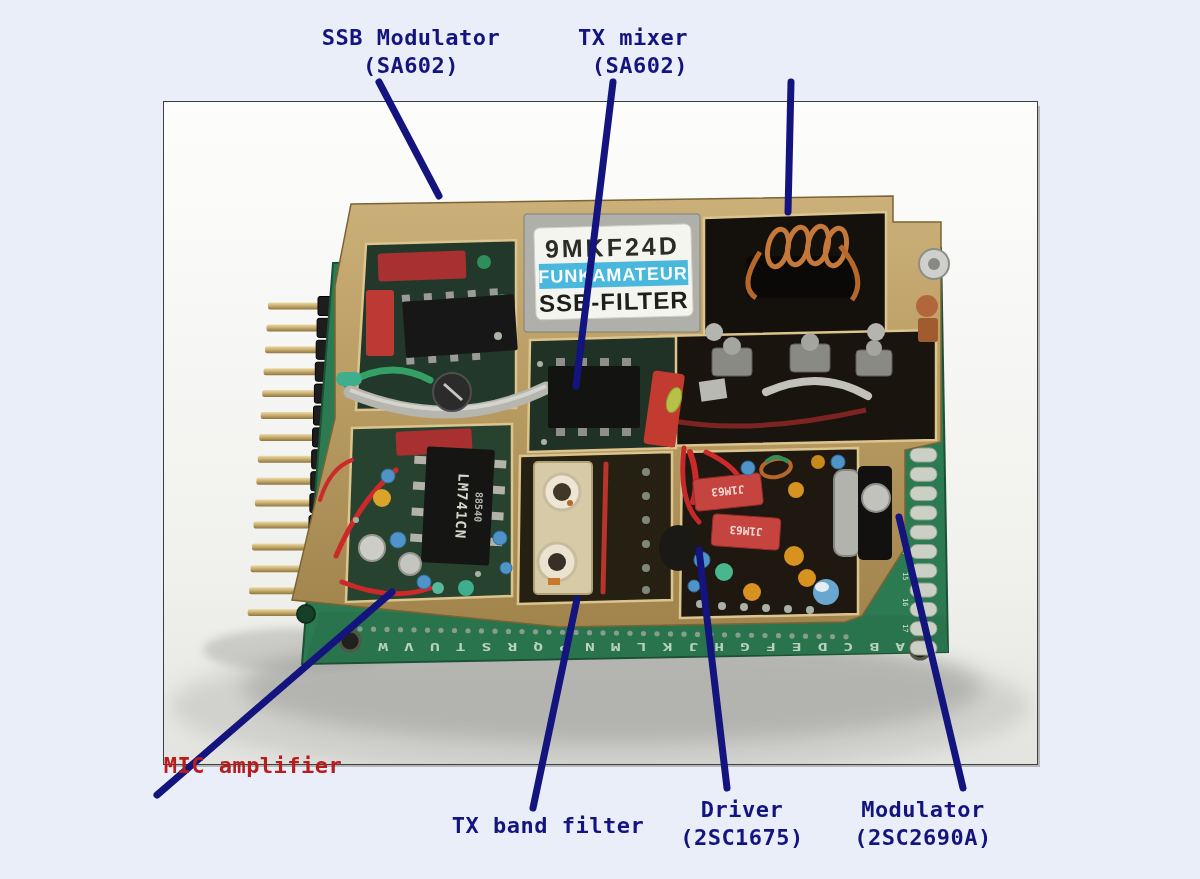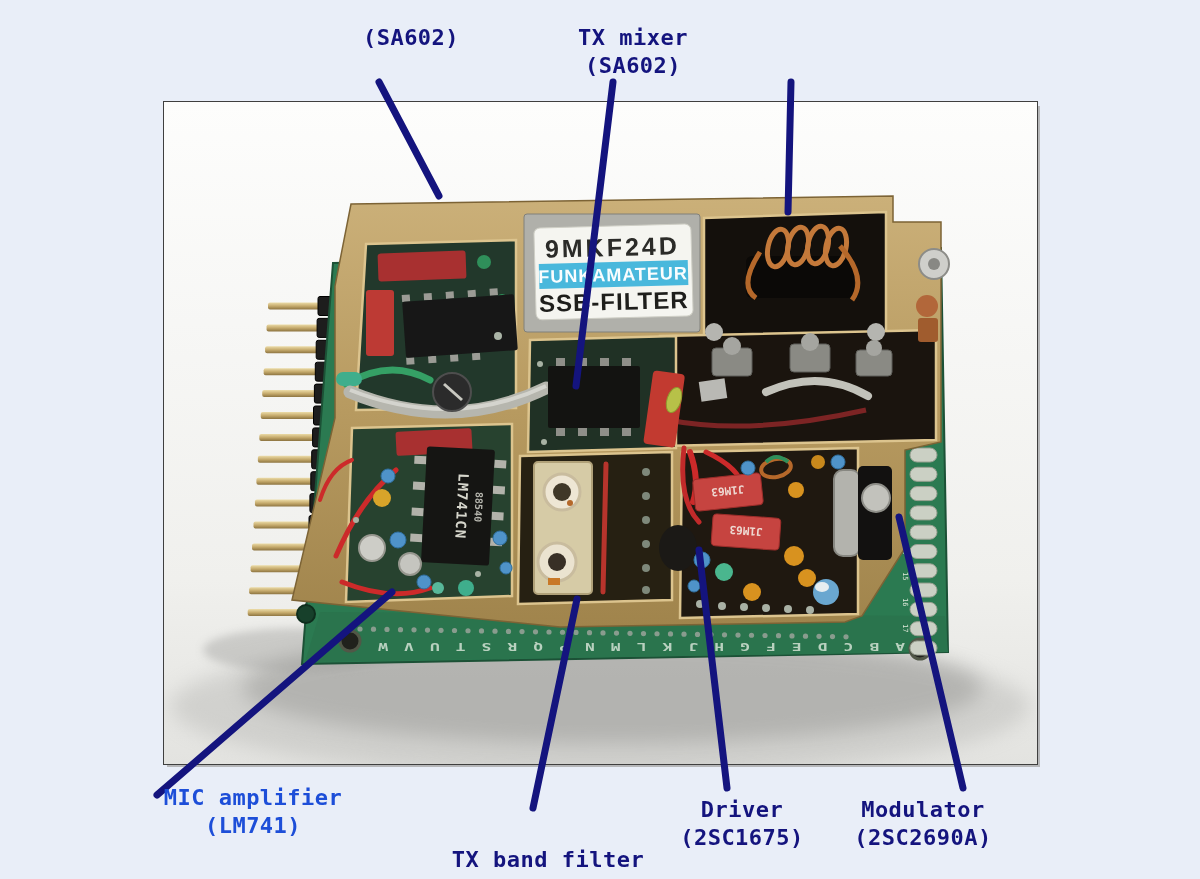--- a/index.html
+++ b/index.html
@@ -360,6 +360,7 @@
 </svg>
 
 <div class="callout" style="left: 411px; top: 24px; color: rgb(20, 20, 126);">
+  <span class="cl">SSB Modulator</span>
   <span class="cl">(SA602)</span>
 </div>
 <div class="callout" style="left: 633px; top: 24px; color: rgb(20, 20, 126);">

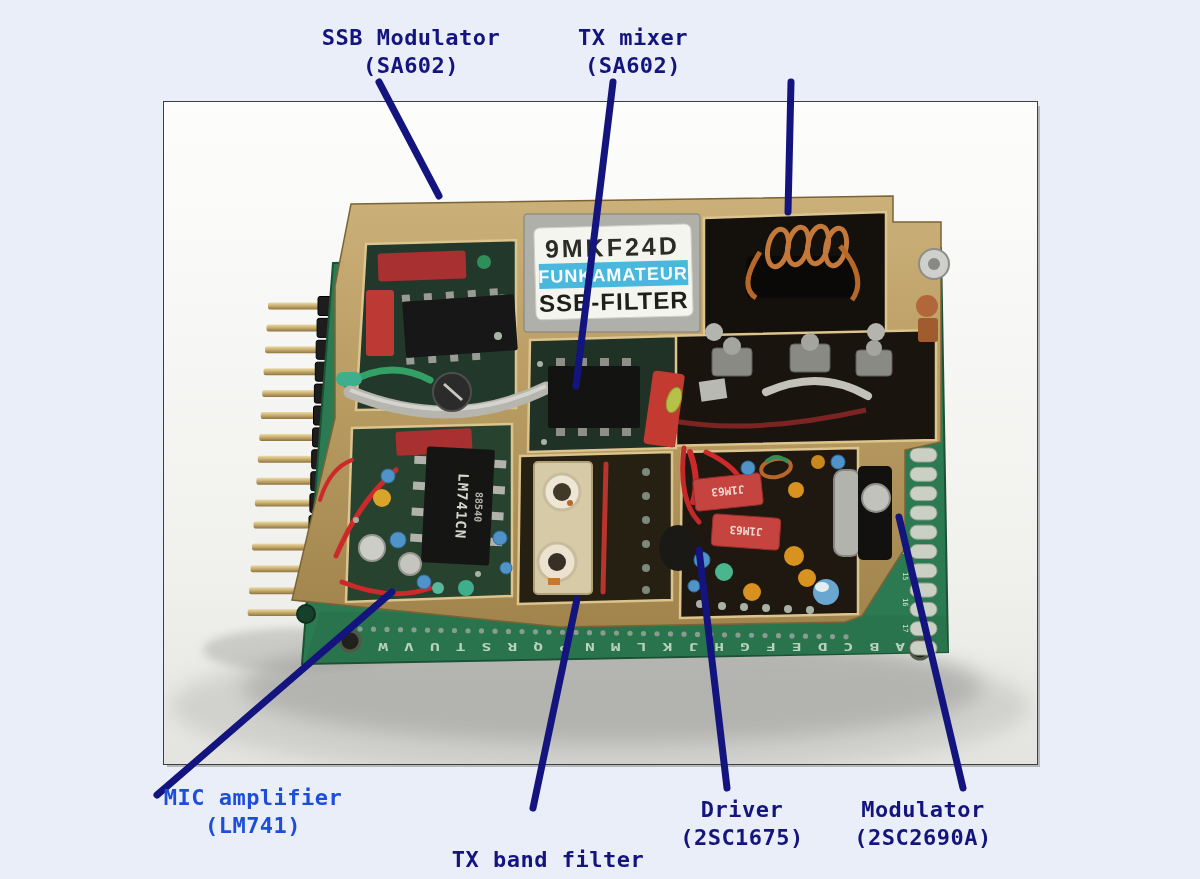--- a/index.html
+++ b/index.html
@@ -363,7 +363,7 @@
   <span class="cl">SSB Modulator</span>
   <span class="cl">(SA602)</span>
 </div>
-<div class="callout" style="left: 633px; top: 24px; color: rgb(20, 20, 126);">
+<div class="callout" style="left: 633px; top: 24px; color: rgb(20, 20, 126); text-align: right;">
   <span class="cl">TX mixer</span>
   <span class="cl">(SA602)</span>
 </div>

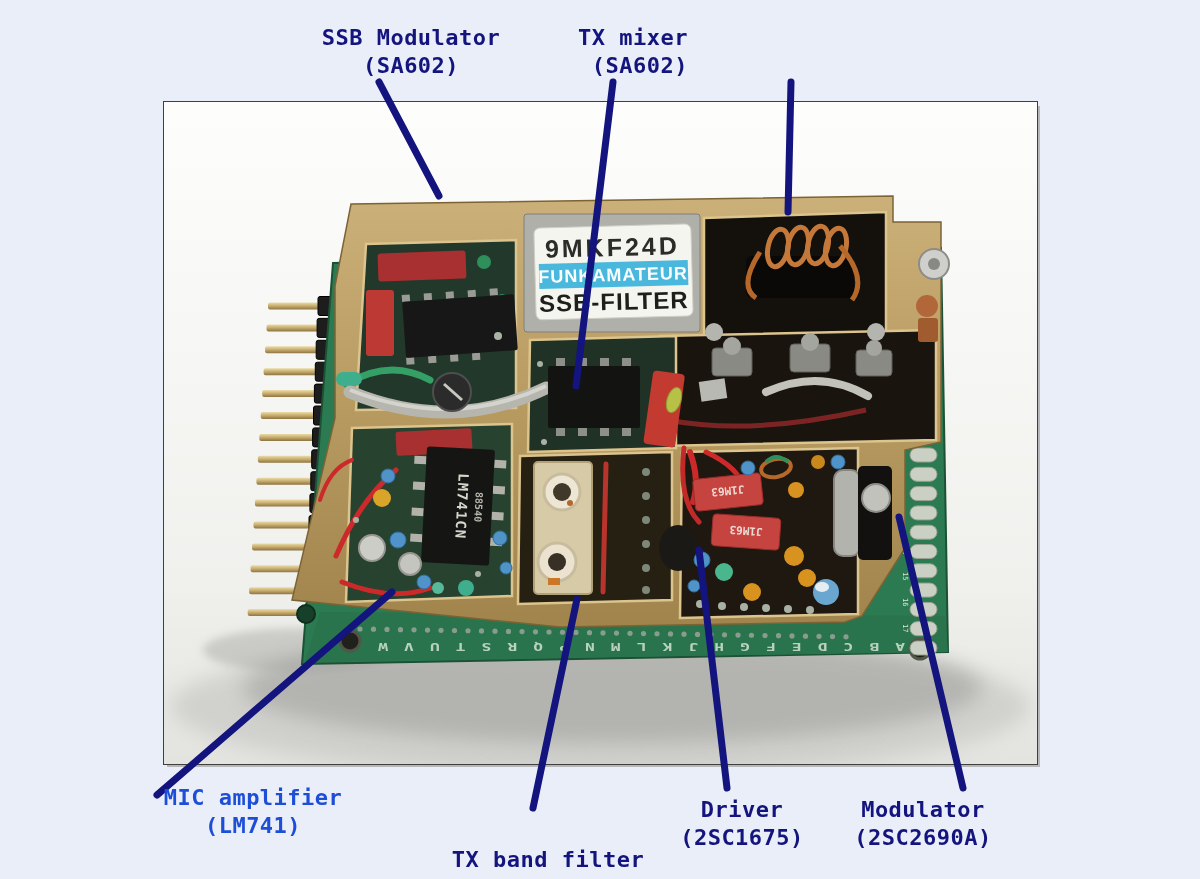--- a/index.html
+++ b/index.html
@@ -369,7 +369,7 @@
 </div>
 <div class="callout" style="left: 807px; top: 24px; color: rgb(20, 20, 126);">
 </div>
-<div class="callout" style="left: 253px; top: 784px; color: #1d4ed8;">
+<div class="callout" style="left: 253px; top: 752px; color: #b91c1c;">
   <span class="cl">MIC amplifier</span>
   <span class="cl">(LM741)</span>
 </div>

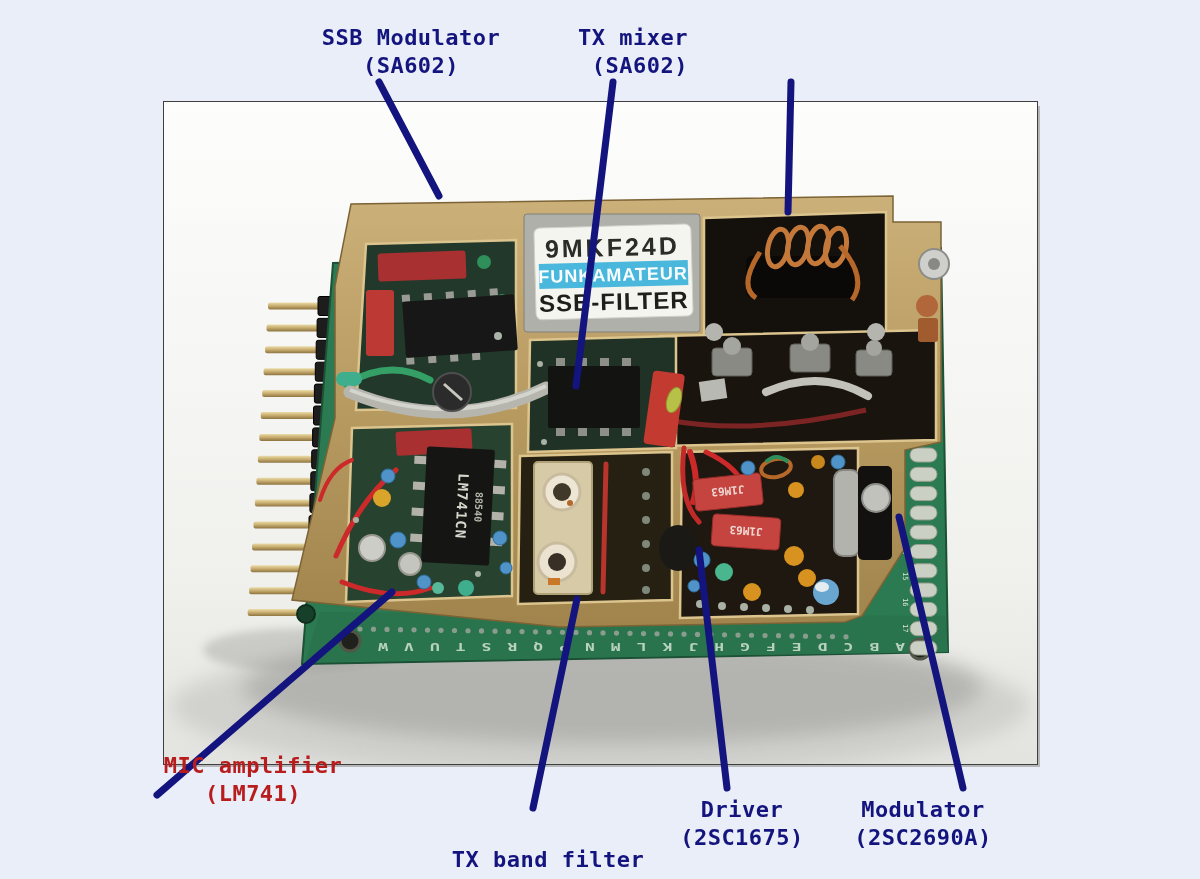--- a/index.html
+++ b/index.html
@@ -371,7 +371,6 @@
 </div>
 <div class="callout" style="left: 253px; top: 752px; color: #b91c1c;">
   <span class="cl">MIC amplifier</span>
-  <span class="cl">(LM741)</span>
 </div>
 <div class="callout" style="left: 548px; top: 812px; color: rgb(20, 20, 126); margin-top: 34px;">
   <span class="cl">TX band filter</span>

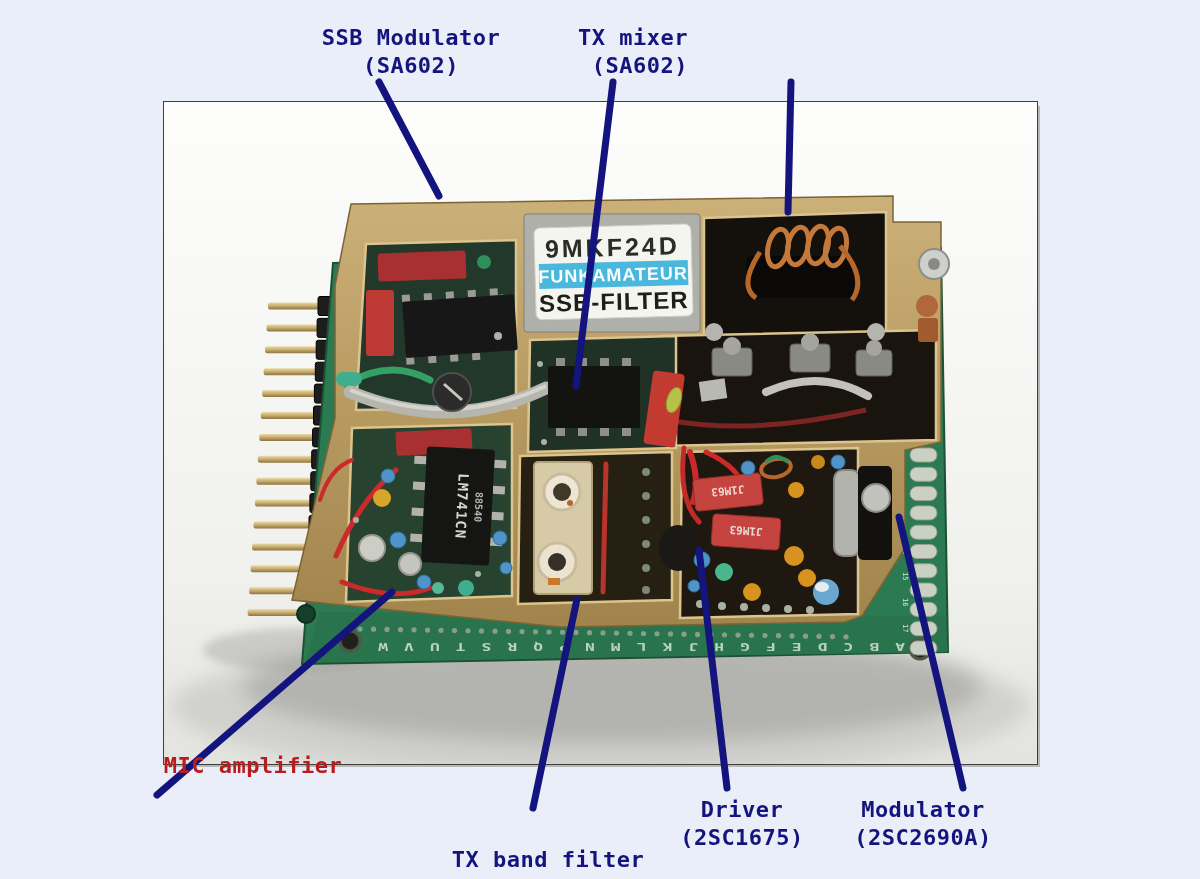--- a/index.html
+++ b/index.html
@@ -372,7 +372,7 @@
 <div class="callout" style="left: 253px; top: 752px; color: #b91c1c;">
   <span class="cl">MIC amplifier</span>
 </div>
-<div class="callout" style="left: 548px; top: 812px; color: rgb(20, 20, 126); margin-top: 34px;">
+<div class="callout" style="left: 548px; top: 812px; color: rgb(20, 20, 126);">
   <span class="cl">TX band filter</span>
 
 </div>

